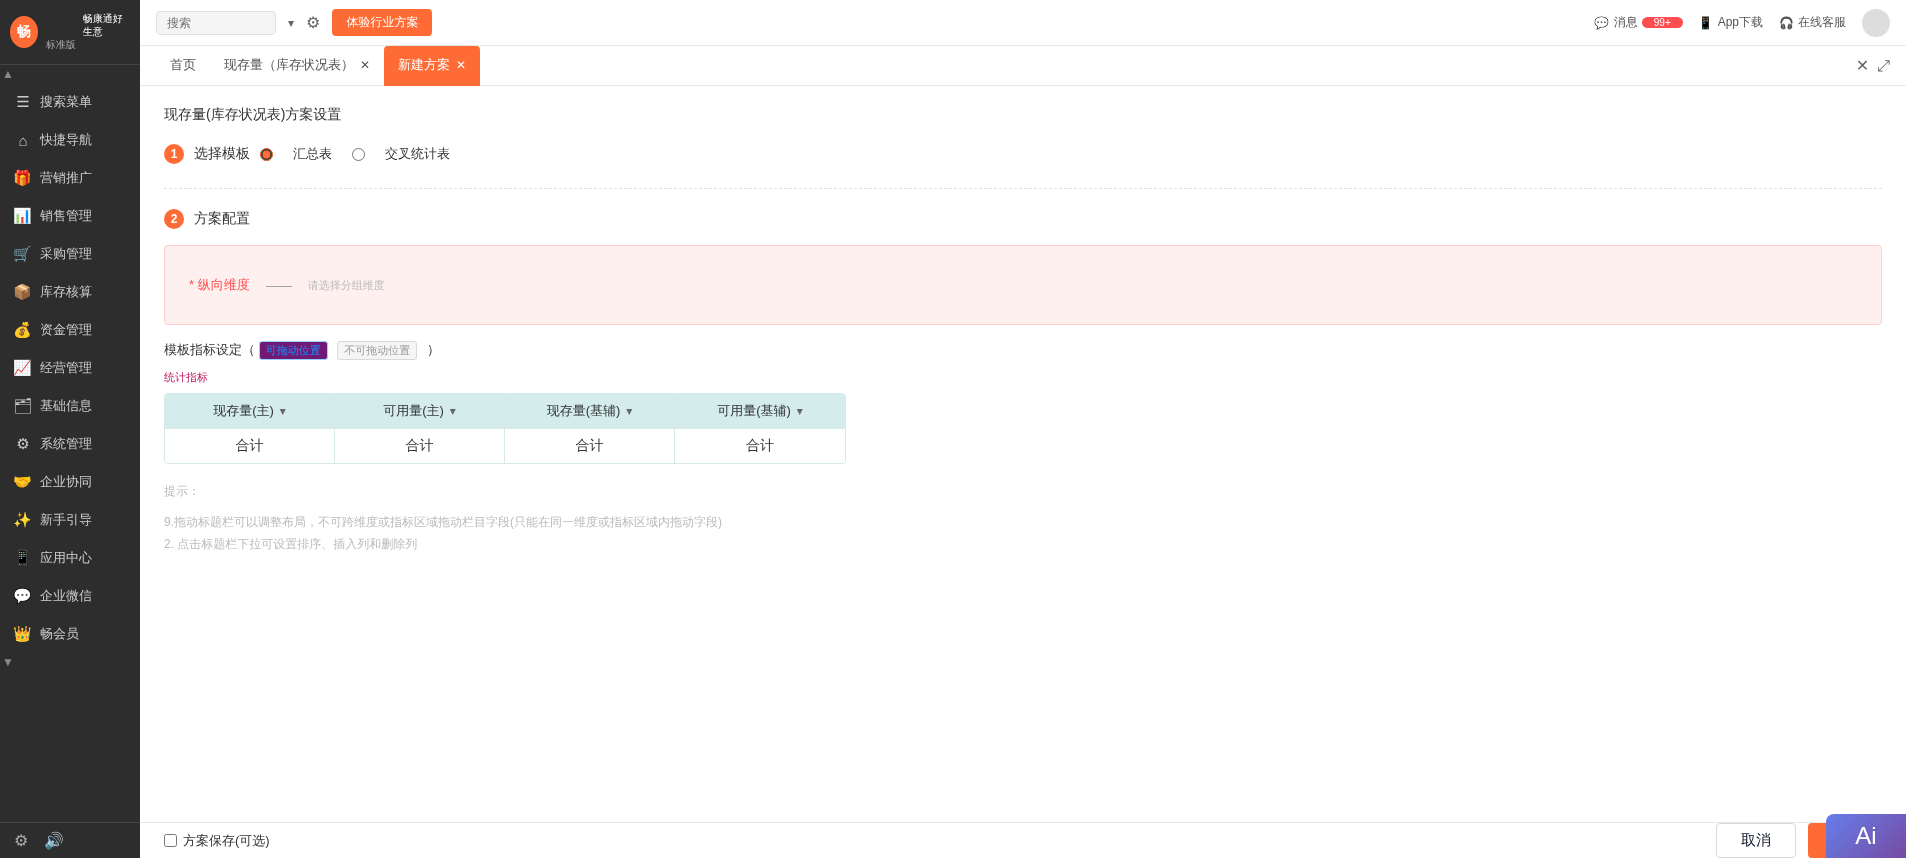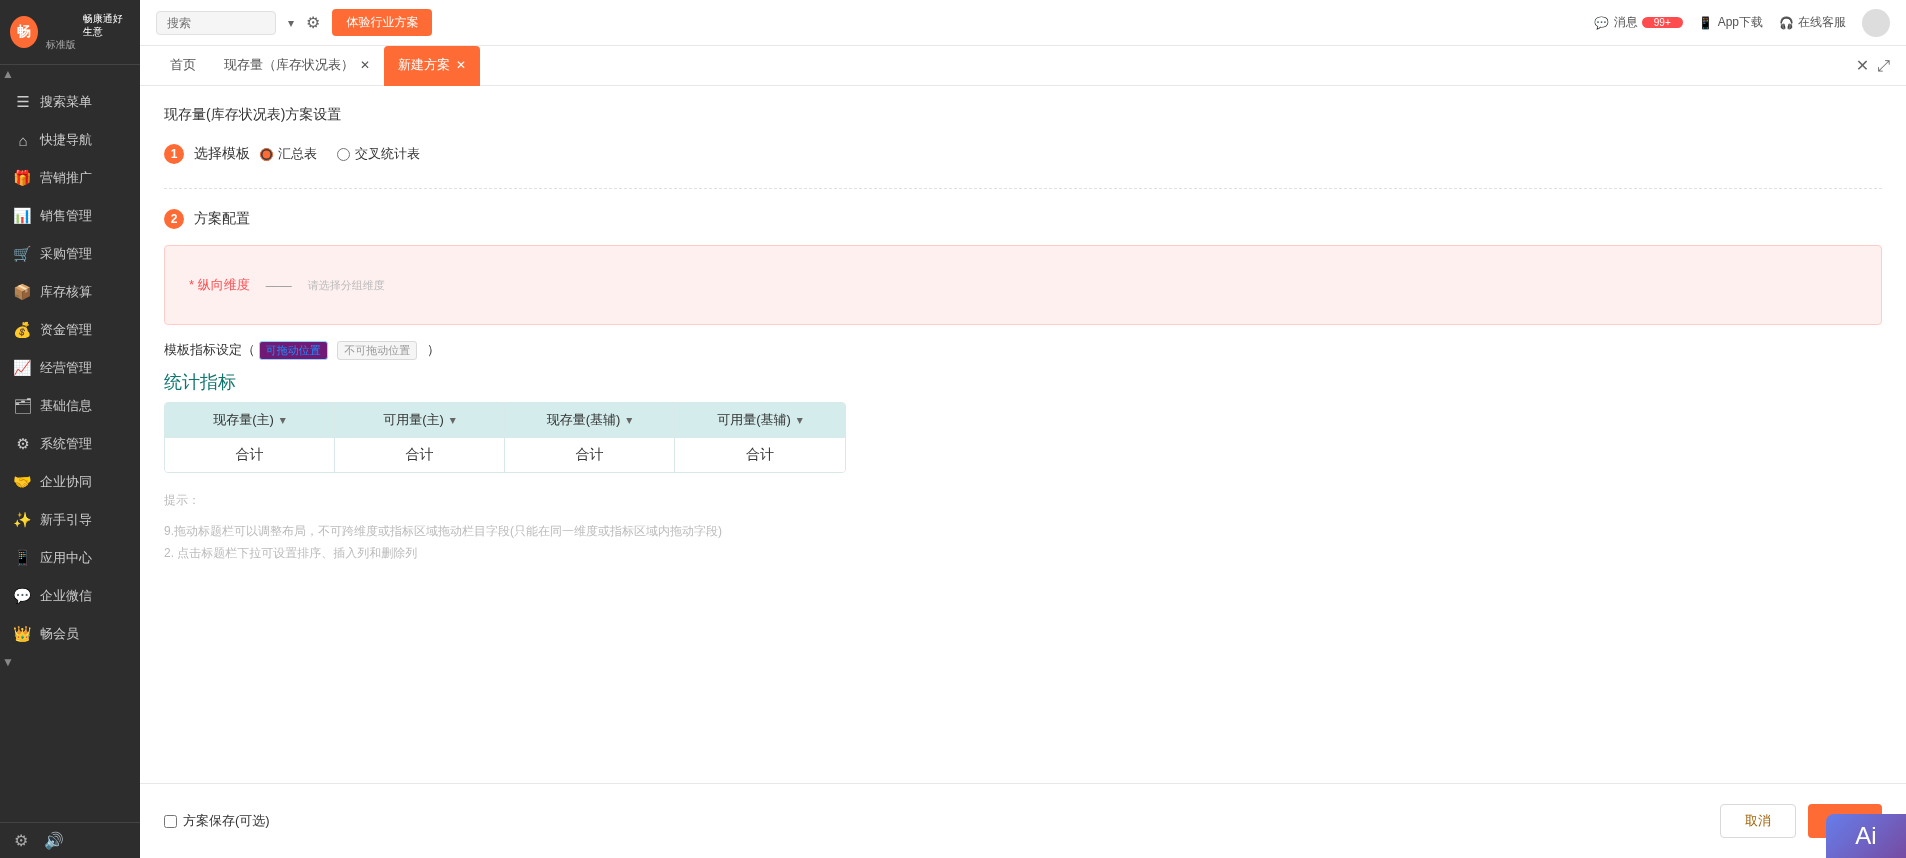--- a/index.html
+++ b/index.html
@@ -180,7 +180,7 @@
 
     
     .radio-group { display: flex; align-items: center; gap: 20px; }
-    .radio-label { display: flex; align-items: center; gap: 5px; cursor: pointer; font-size: 13px; color: #333; }
+    .radio-label { display: flex; align-items: center; gap: 20px; cursor: pointer; font-size: 13px; color: #333; }
     .radio-input { accent-color: #ff6b35; }
 
     

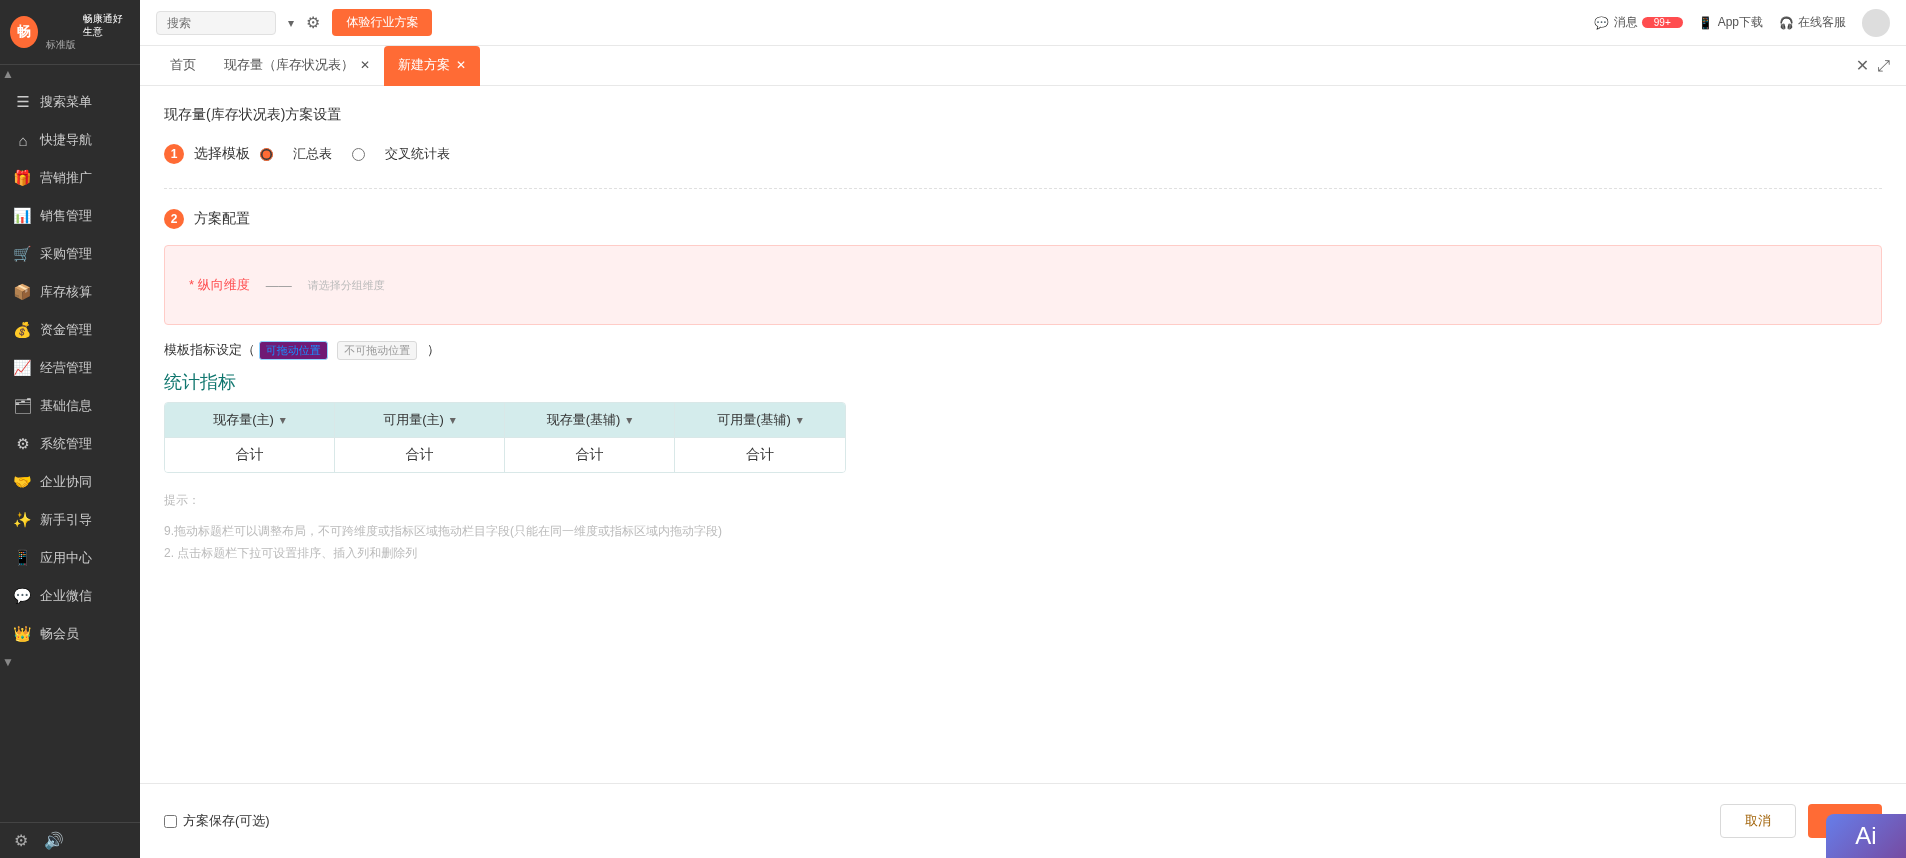--- a/index.html
+++ b/index.html
@@ -236,7 +236,7 @@
 
     
     .stats-section-title {
-      font-size: 18px; color: #0f766e; margin-bottom: 8px; font-weight: 500;
+      font-size: 11px; color: #be185d; margin-bottom: 8px; font-weight: 500;
     }
     .stats-table {
       border: 1px solid #d9e8e8;

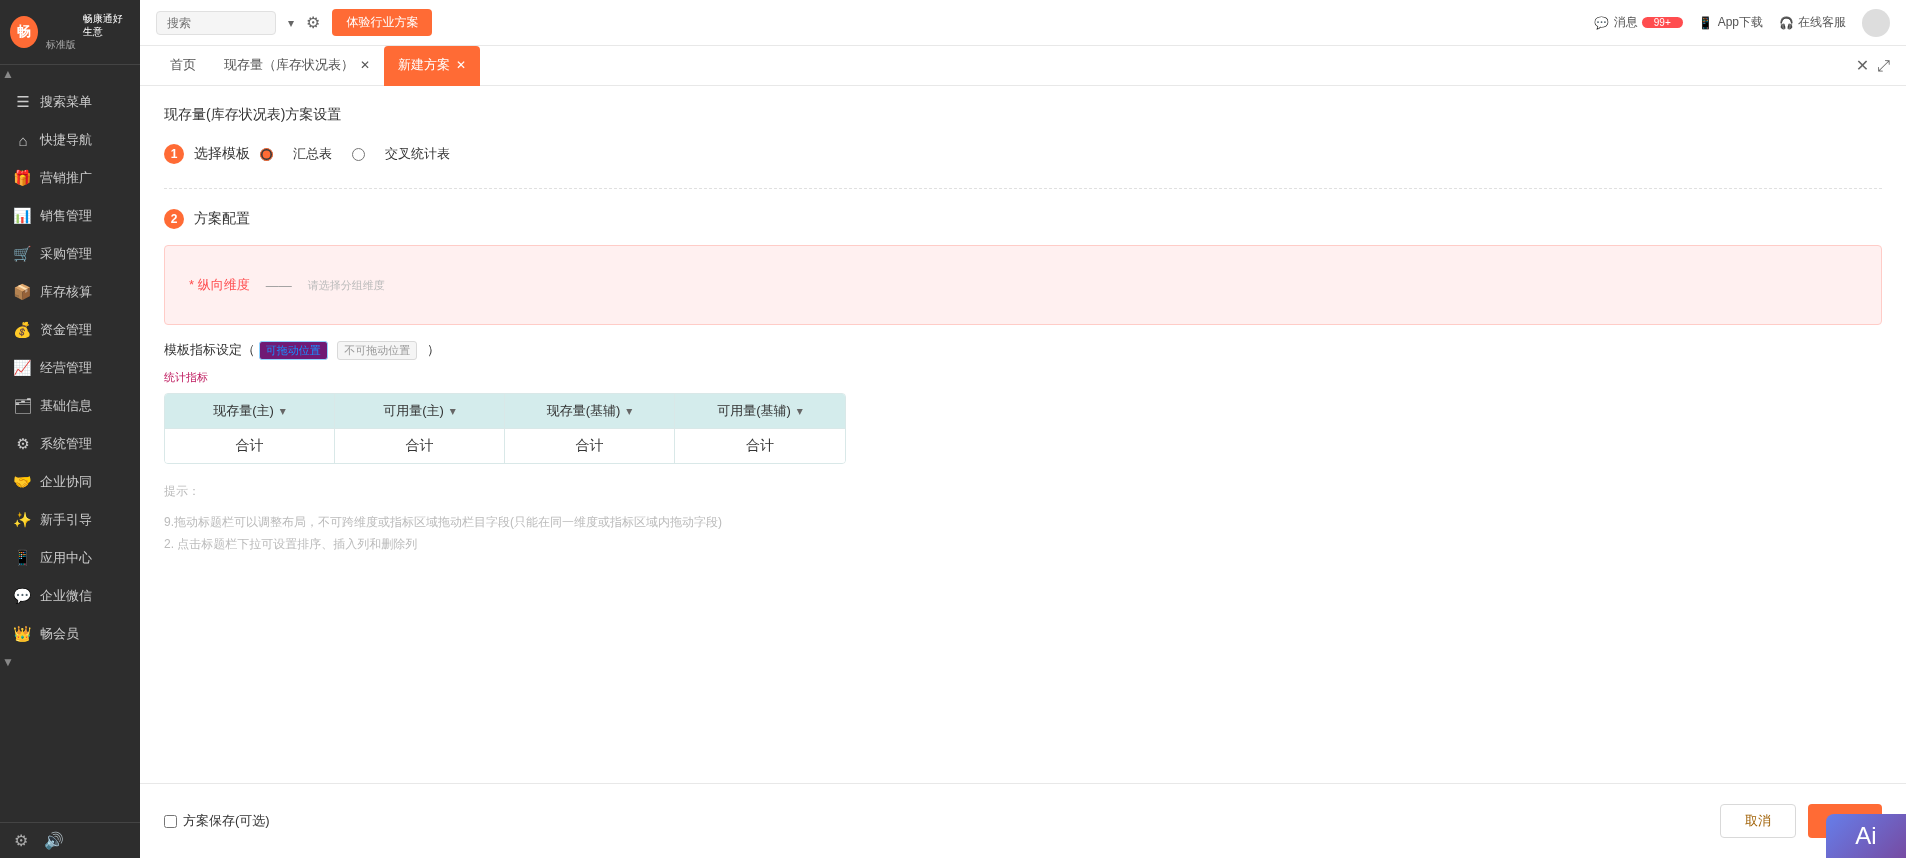--- a/index.html
+++ b/index.html
@@ -277,7 +277,7 @@
     .footer-bar {
       background: #fff;
       border-top: 1px solid #e8e8e8;
-      padding: 20px 24px;
+      padding: 0 24px;
       display: flex;
       align-items: center;
       justify-content: space-between;

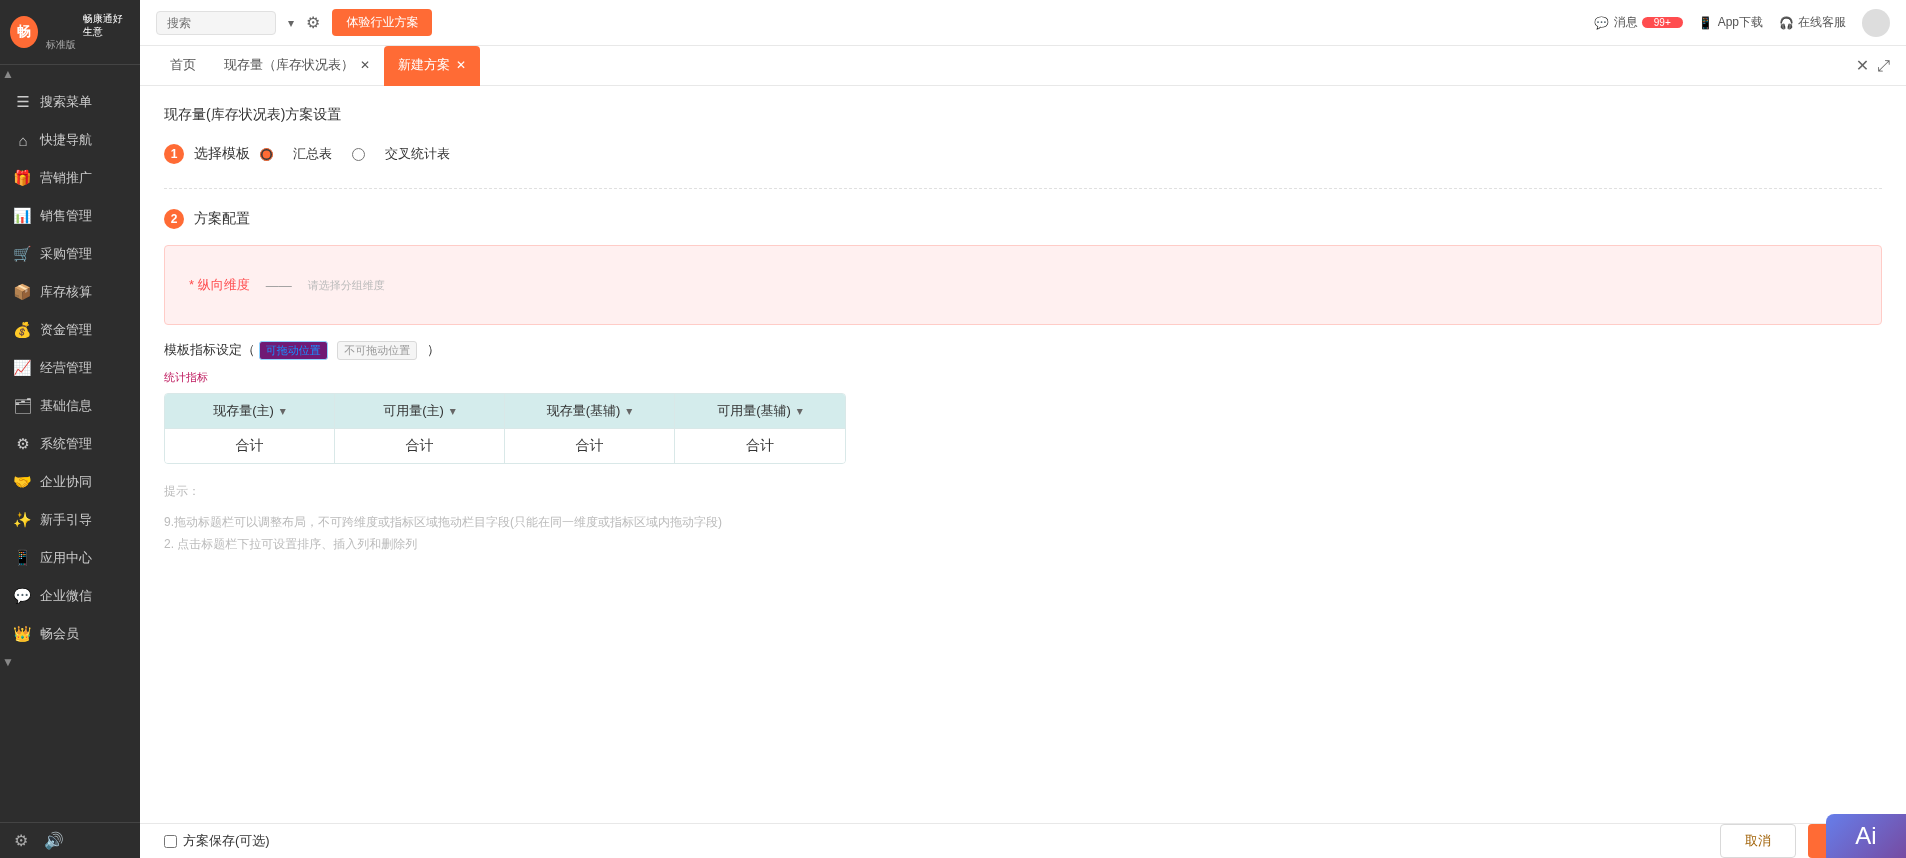--- a/index.html
+++ b/index.html
@@ -287,7 +287,7 @@
     .footer-btns { display: flex; gap: 12px; }
     .btn-cancel {
       background: #fff; border: 1px solid #d9d9d9; border-radius: 4px;
-      padding: 7px 24px; font-size: 13px; cursor: pointer; color: #a16207;
+      padding: 7px 24px; font-size: 15px; cursor: pointer; color: #0f172a;
     }
     .btn-query {
       background: #ff6b35; color: #fff; border: none; border-radius: 4px;

